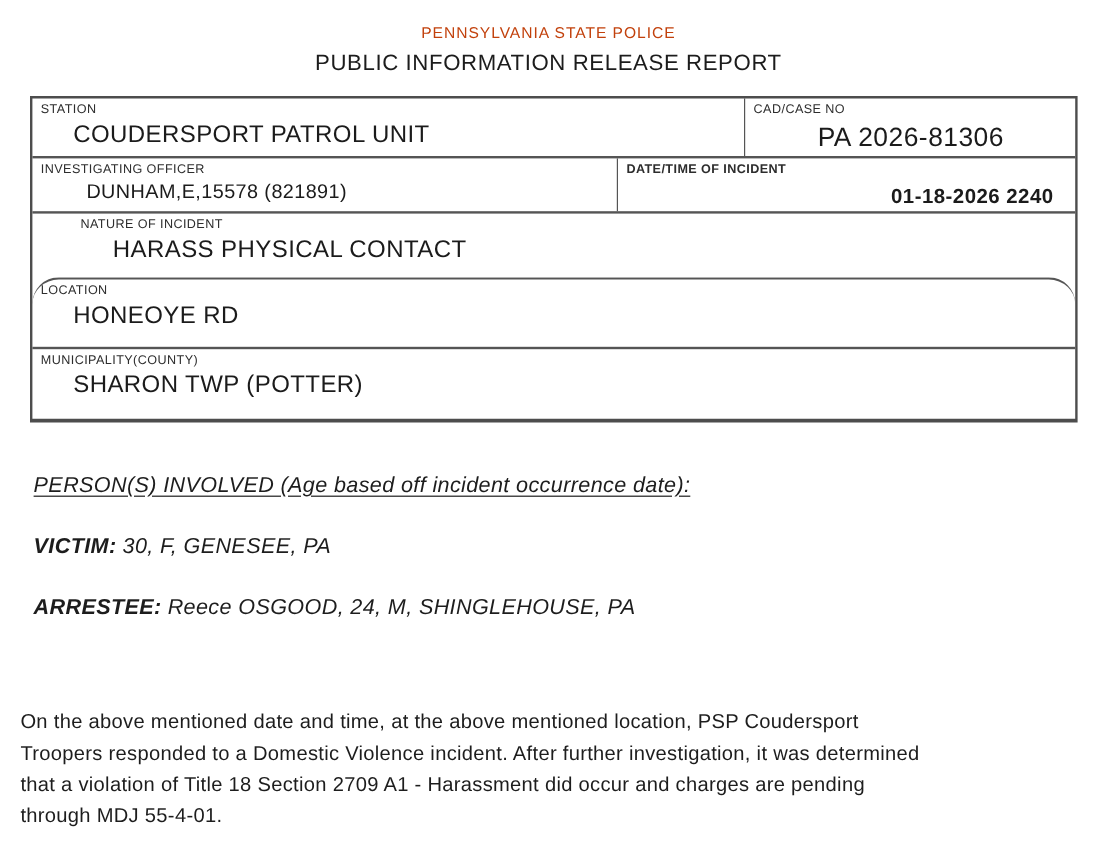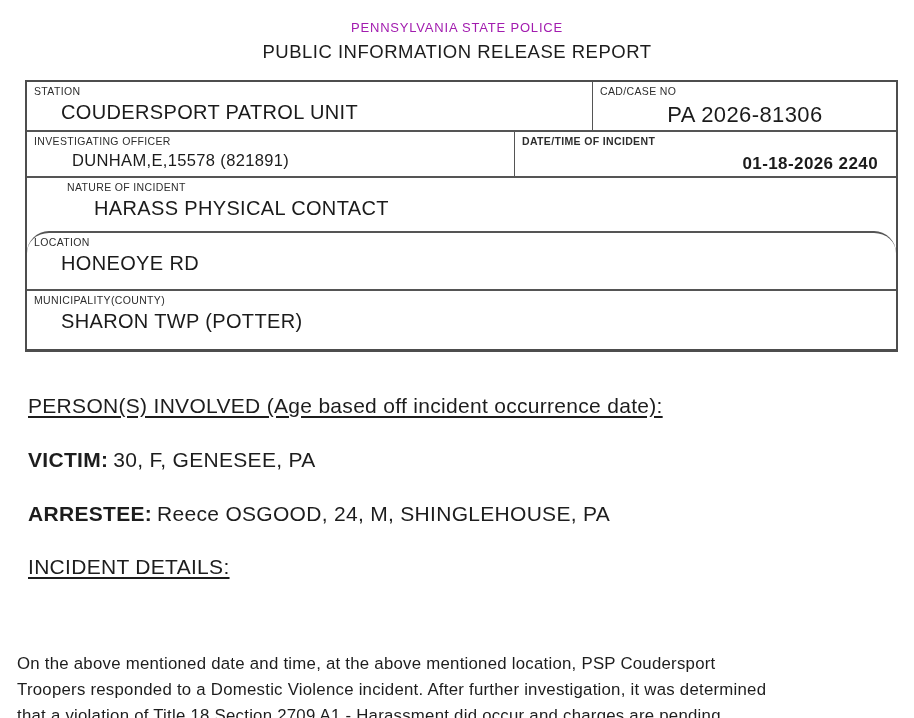--- a/index.html
+++ b/index.html
@@ -15,7 +15,7 @@
   
   .doc-header { padding-top: 20px; text-align: center; }
   .org-title {
-    font-size: 13px; letter-spacing: 0.8px; color: #a21caf;
+    font-size: 13px; letter-spacing: 0.8px; color: #c2410c;
   }
   .report-title {
     font-size: 18.5px; letter-spacing: 0.5px; margin-top: 6px; color: #1c1c1c;

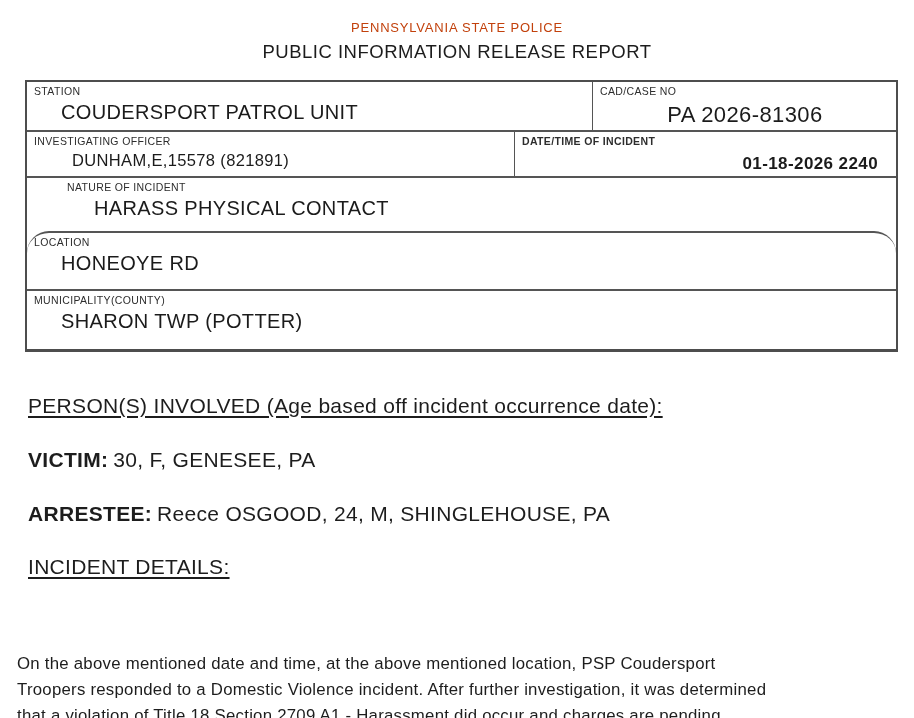--- a/index.html
+++ b/index.html
@@ -46,7 +46,7 @@
     margin: 4px 0 0 27px; white-space: nowrap;
   }
   .value-officer { margin-left: 38px; font-size: 16.5px; }
-  .w-cad  { width: 304px; }
+  .w-cad  { width: 276px; }
   .w-date { width: 382px; font-weight: bold; }
   .value-cad {
     margin: 5px 0 0 0; text-align: center; font-size: 22px;

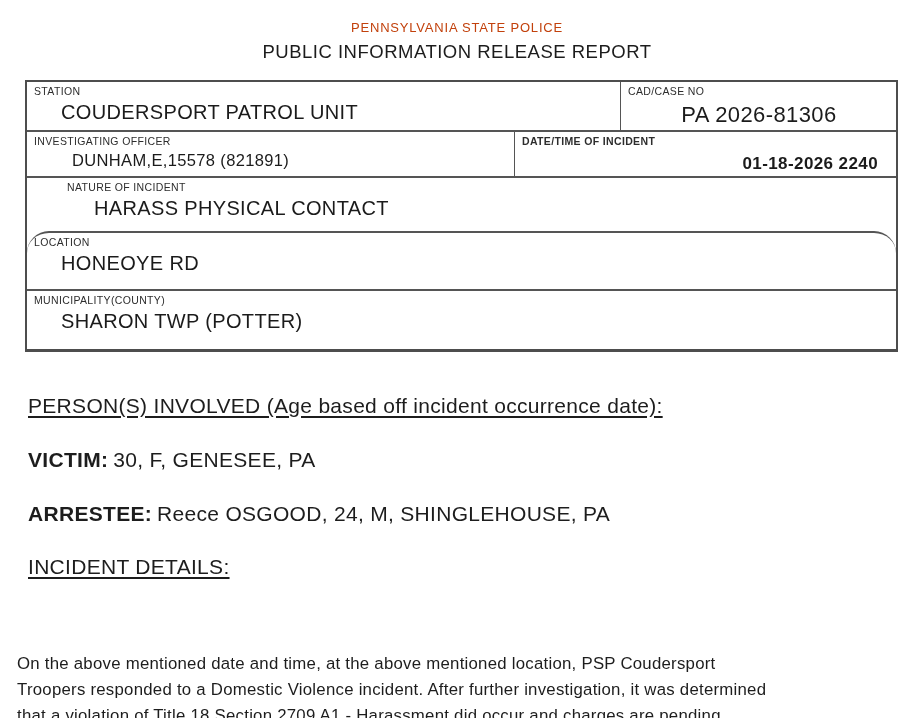--- a/index.html
+++ b/index.html
@@ -58,7 +58,7 @@
   }
 
   
-  .body-copy { font-size: 21px; letter-spacing: 0.3px; color: #1d1d1d; }
+  .body-copy { font-size: 18px; letter-spacing: 0.3px; color: #1d1d1d; font-style: italic; }
   .persons-heading {
     margin: 42px 0 0 28px;
     text-decoration: underline; text-underline-offset: 3px;

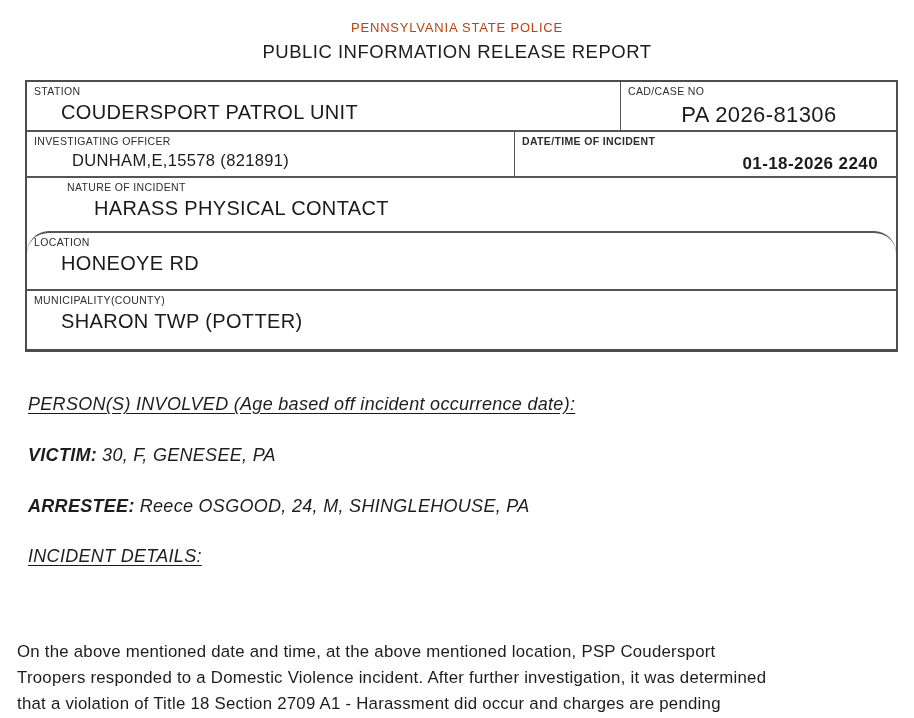--- a/index.html
+++ b/index.html
@@ -143,7 +143,6 @@
     <span class="person-label">ARRESTEE:</span><span class="person-value">Reece OSGOOD, 24, M, SHINGLEHOUSE, PA</span>
   </div>
 
-  <div class="body-copy incident-heading">INCIDENT DETAILS:</div>
 
   <div class="narrative">
     <div class="narrative-line">On the above mentioned date and time, at the above mentioned location, PSP Coudersport</div>

